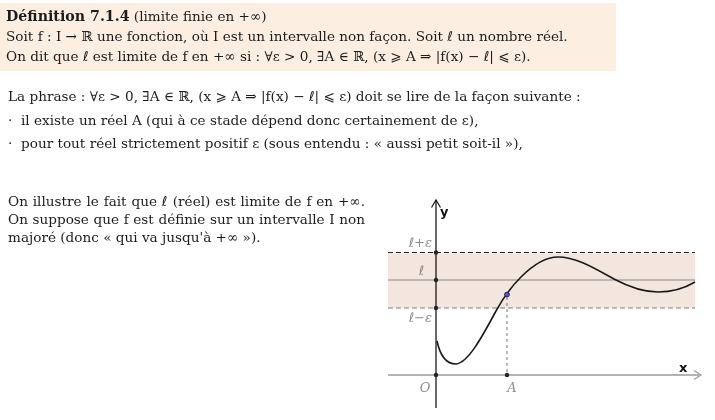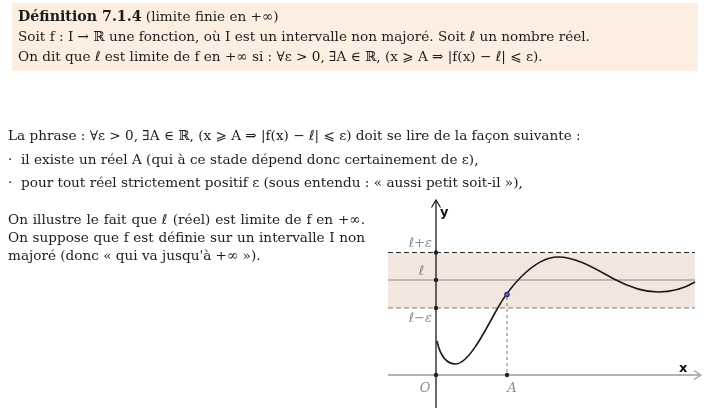--- a/index.html
+++ b/index.html
@@ -11,7 +11,7 @@
   }
   
   .defbox {
-    position:absolute; left:12px; top:3px; width:686px; height:68px;
+    position:absolute; left:0; top:3px; width:616px; height:68px;
     background:#fcefe2; box-sizing:border-box; padding:3px 6px 0 6px;
   }
   .defbox .dline { line-height:20px; white-space:nowrap; }

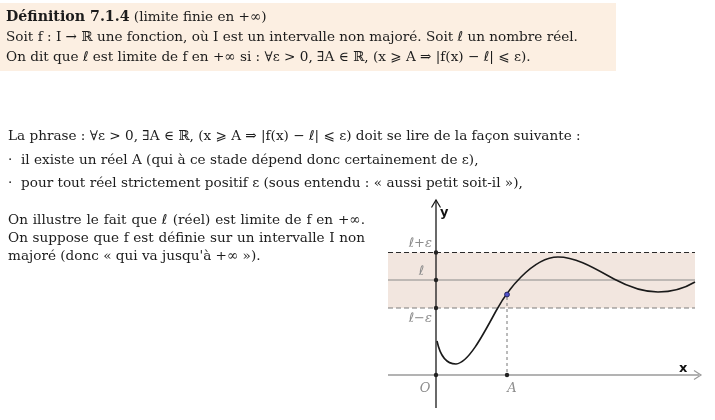--- a/index.html
+++ b/index.html
@@ -42,7 +42,7 @@
     <div class="dline">
       <span class="bold">Définition 7.1.4</span><span> (limite finie en +∞)</span>
     </div>
-    <div class="dline">Soit f : I → ℝ une fonction, où I est un intervalle non majoré. Soit ℓ un nombre réel.</div>
+    <div class="dline">Soit f : I → ℝ une fonction, où I est un intervalle non façon. Soit ℓ un nombre réel.</div>
     <div class="dline">On dit que ℓ est limite de f en +∞ si : ∀ε &gt; 0, ∃A ∈ ℝ, (x ⩾ A ⇒ |f(x) − ℓ| ⩽ ε).</div>
   </section>
 

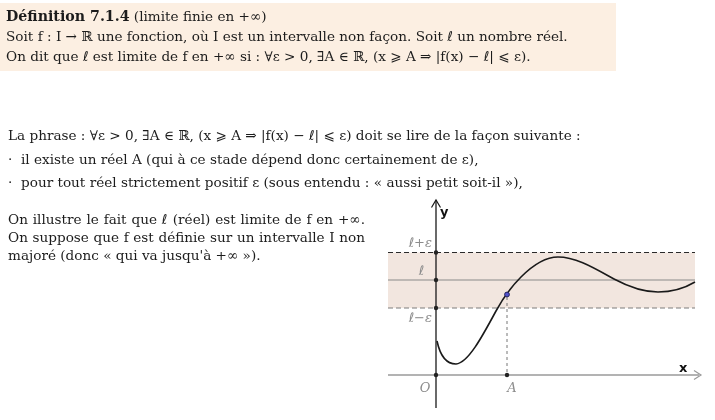--- a/index.html
+++ b/index.html
@@ -17,7 +17,7 @@
   .defbox .dline { line-height:20px; white-space:nowrap; }
   .defbox .bold { font-weight:bold; font-size:14.2px; }
   
-  .explain { position:absolute; left:8px; top:85px; width:702px;margin-top:39px; }
+  .explain { position:absolute; left:8px; top:85px; width:702px; }
   .xline { line-height:23.5px; white-space:nowrap; }
   .xline .dot { display:inline-block; width:13px; }
   

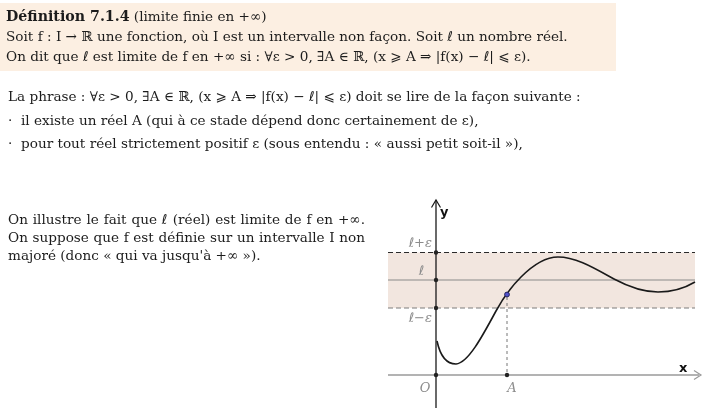--- a/index.html
+++ b/index.html
@@ -22,7 +22,7 @@
   .xline .dot { display:inline-block; width:13px; }
   
   .leftcol {
-    position:absolute; left:8px; top:210px; width:357px;
+    position:absolute; left:8px; top:192px; width:357px;
     text-align:justify; line-height:18.2px;
   }
   .leftcol p { margin:0 0 11px 0; }

